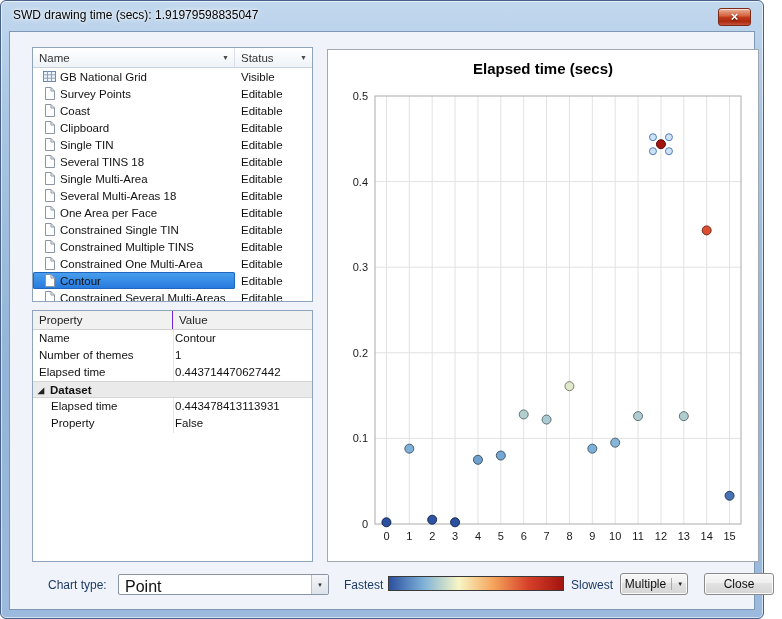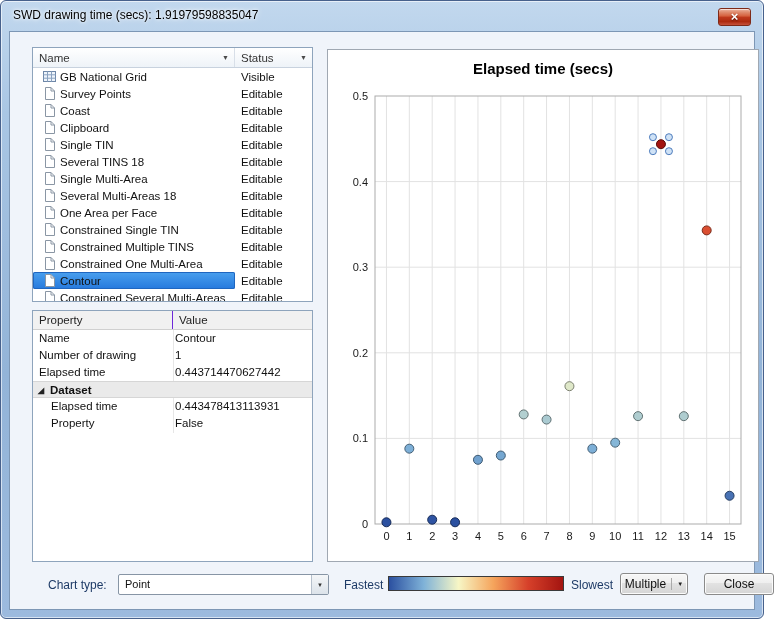--- a/index.html
+++ b/index.html
@@ -349,7 +349,7 @@
 
   <div class="prow">
 
-    <span class="pname" style="left: 6px;">Number of drawing</span>
+    <span class="pname" style="left: 6px;">Number of themes</span>
     <span class="pvalue">1</span>
   </div>
 

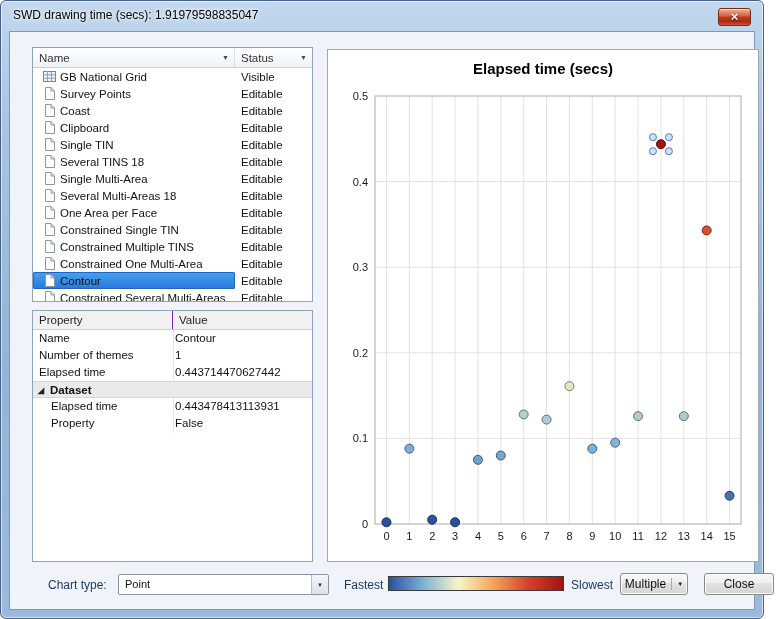--- a/index.html
+++ b/index.html
@@ -69,7 +69,7 @@
   .lbl-slowest { left:545px; top:6px; }
   .combo { position:absolute; left:92px; top:2px; width:211px; height:21px; display:flex;
     align-items:stretch; background:#fff; border:1px solid #8795a5; border-radius:2px; }
-  .combo-text { flex:1; padding:3px 6px 0; font-size:11px; color:#111; }
+  .combo-text { flex:1; padding:3px 6px 0; font-size:16px; color:#111; }
   .combo-btn { width:17px; display:flex; align-items:center; justify-content:center;
     background:linear-gradient(#f4f6f8,#dce3ea); border-left:1px solid #b6c0cc; }
   .tri { font-size:6px; color:#333; }

